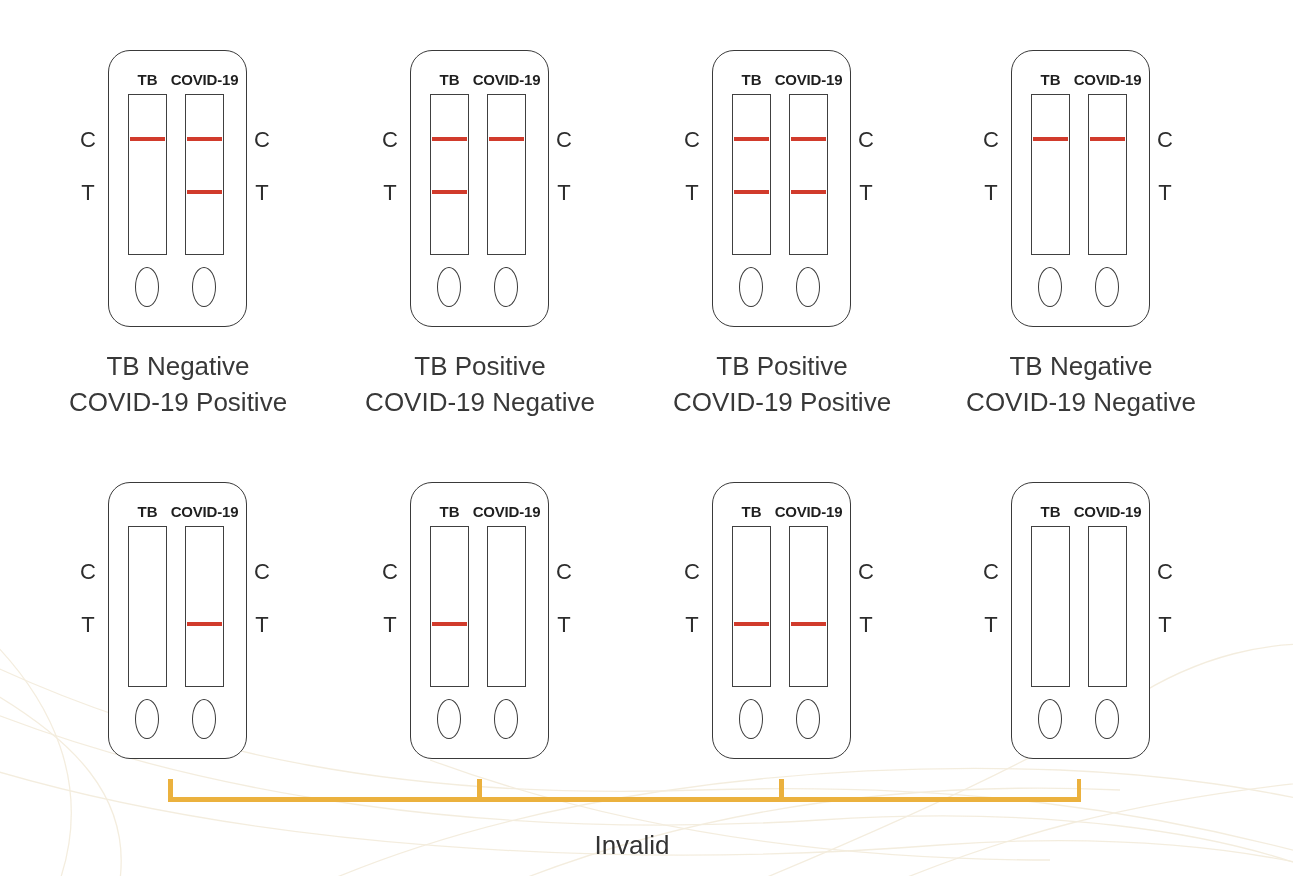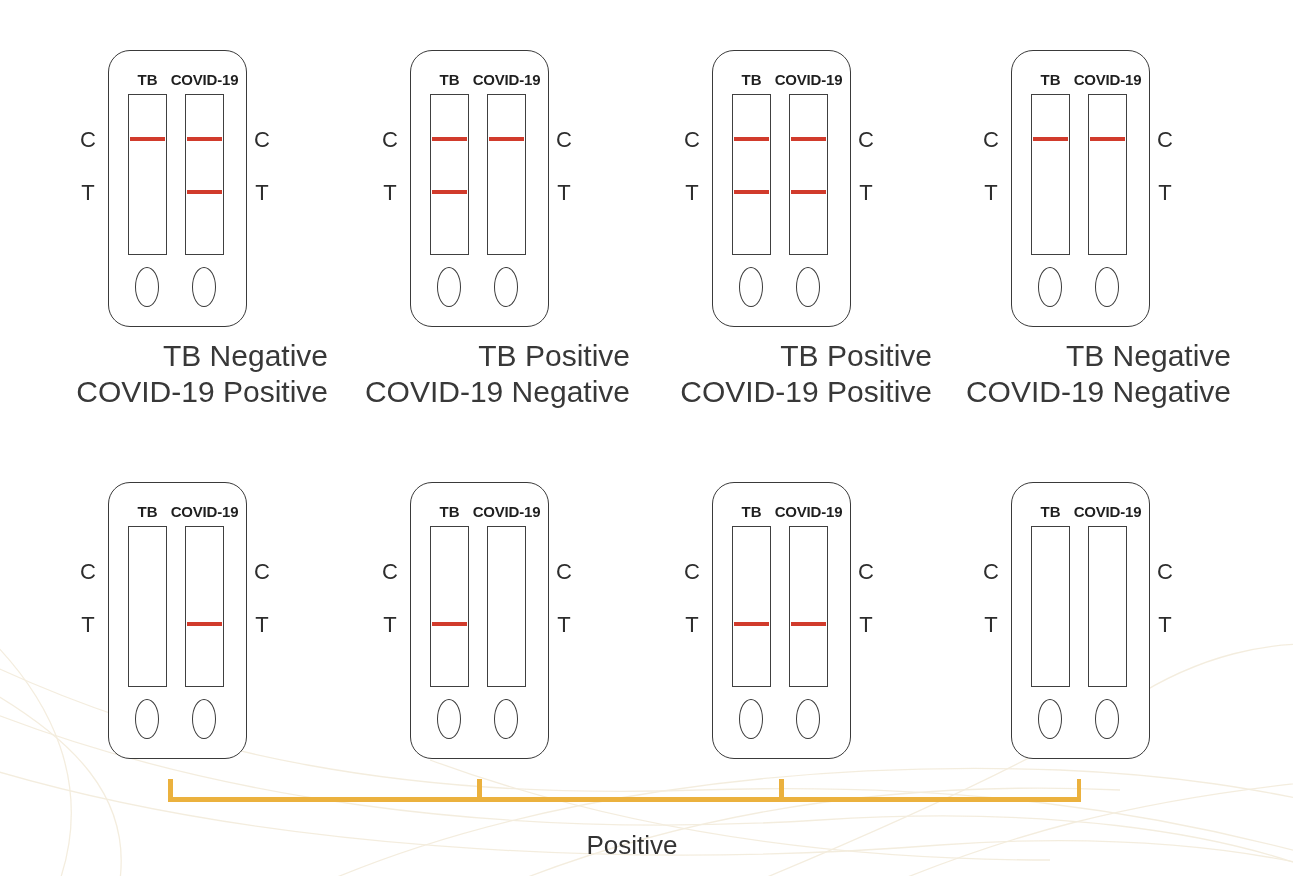--- a/index.html
+++ b/index.html
@@ -63,8 +63,8 @@
   .sl-c{top:79px;}
   .sl-t{top:132px;}
   .caption{
-    position:absolute;left:-80px;top:288px;width:300px;
-    text-align:right;font-size:30px;line-height:36px;color:var(--text);
+    position:absolute;left:-80px;top:298px;width:300px;
+    text-align:center;font-size:26px;line-height:36px;color:var(--text);
   }
 
   

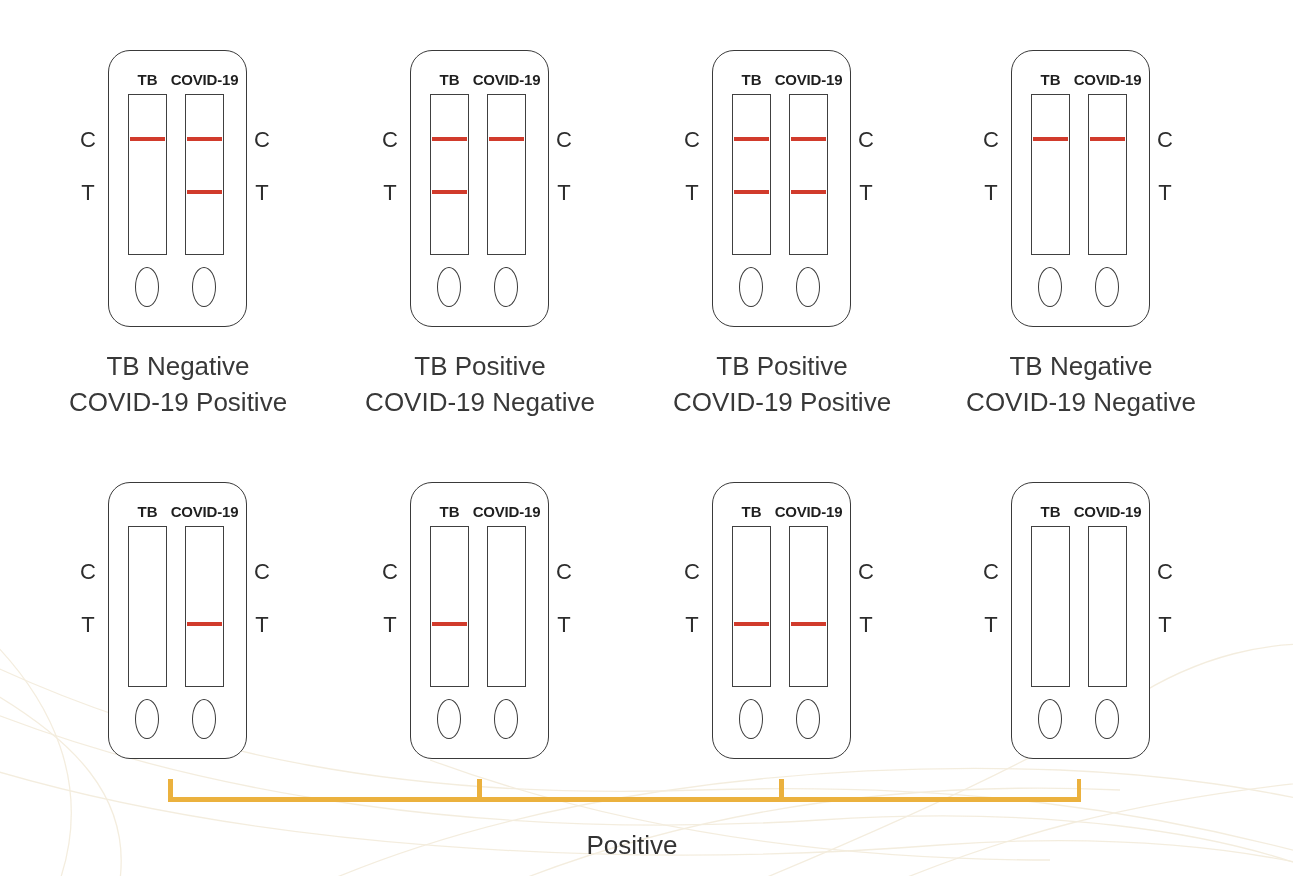--- a/index.html
+++ b/index.html
@@ -296,7 +296,7 @@
   <div class="bracket-tick tick-2"></div>
   <div class="bracket-tick tick-3"></div>
   <div class="bracket-tick tick-4"></div>
-  <div class="invalid-label">Positive</div>
+  <div class="invalid-label">Invalid</div>
 
 </div>
 

